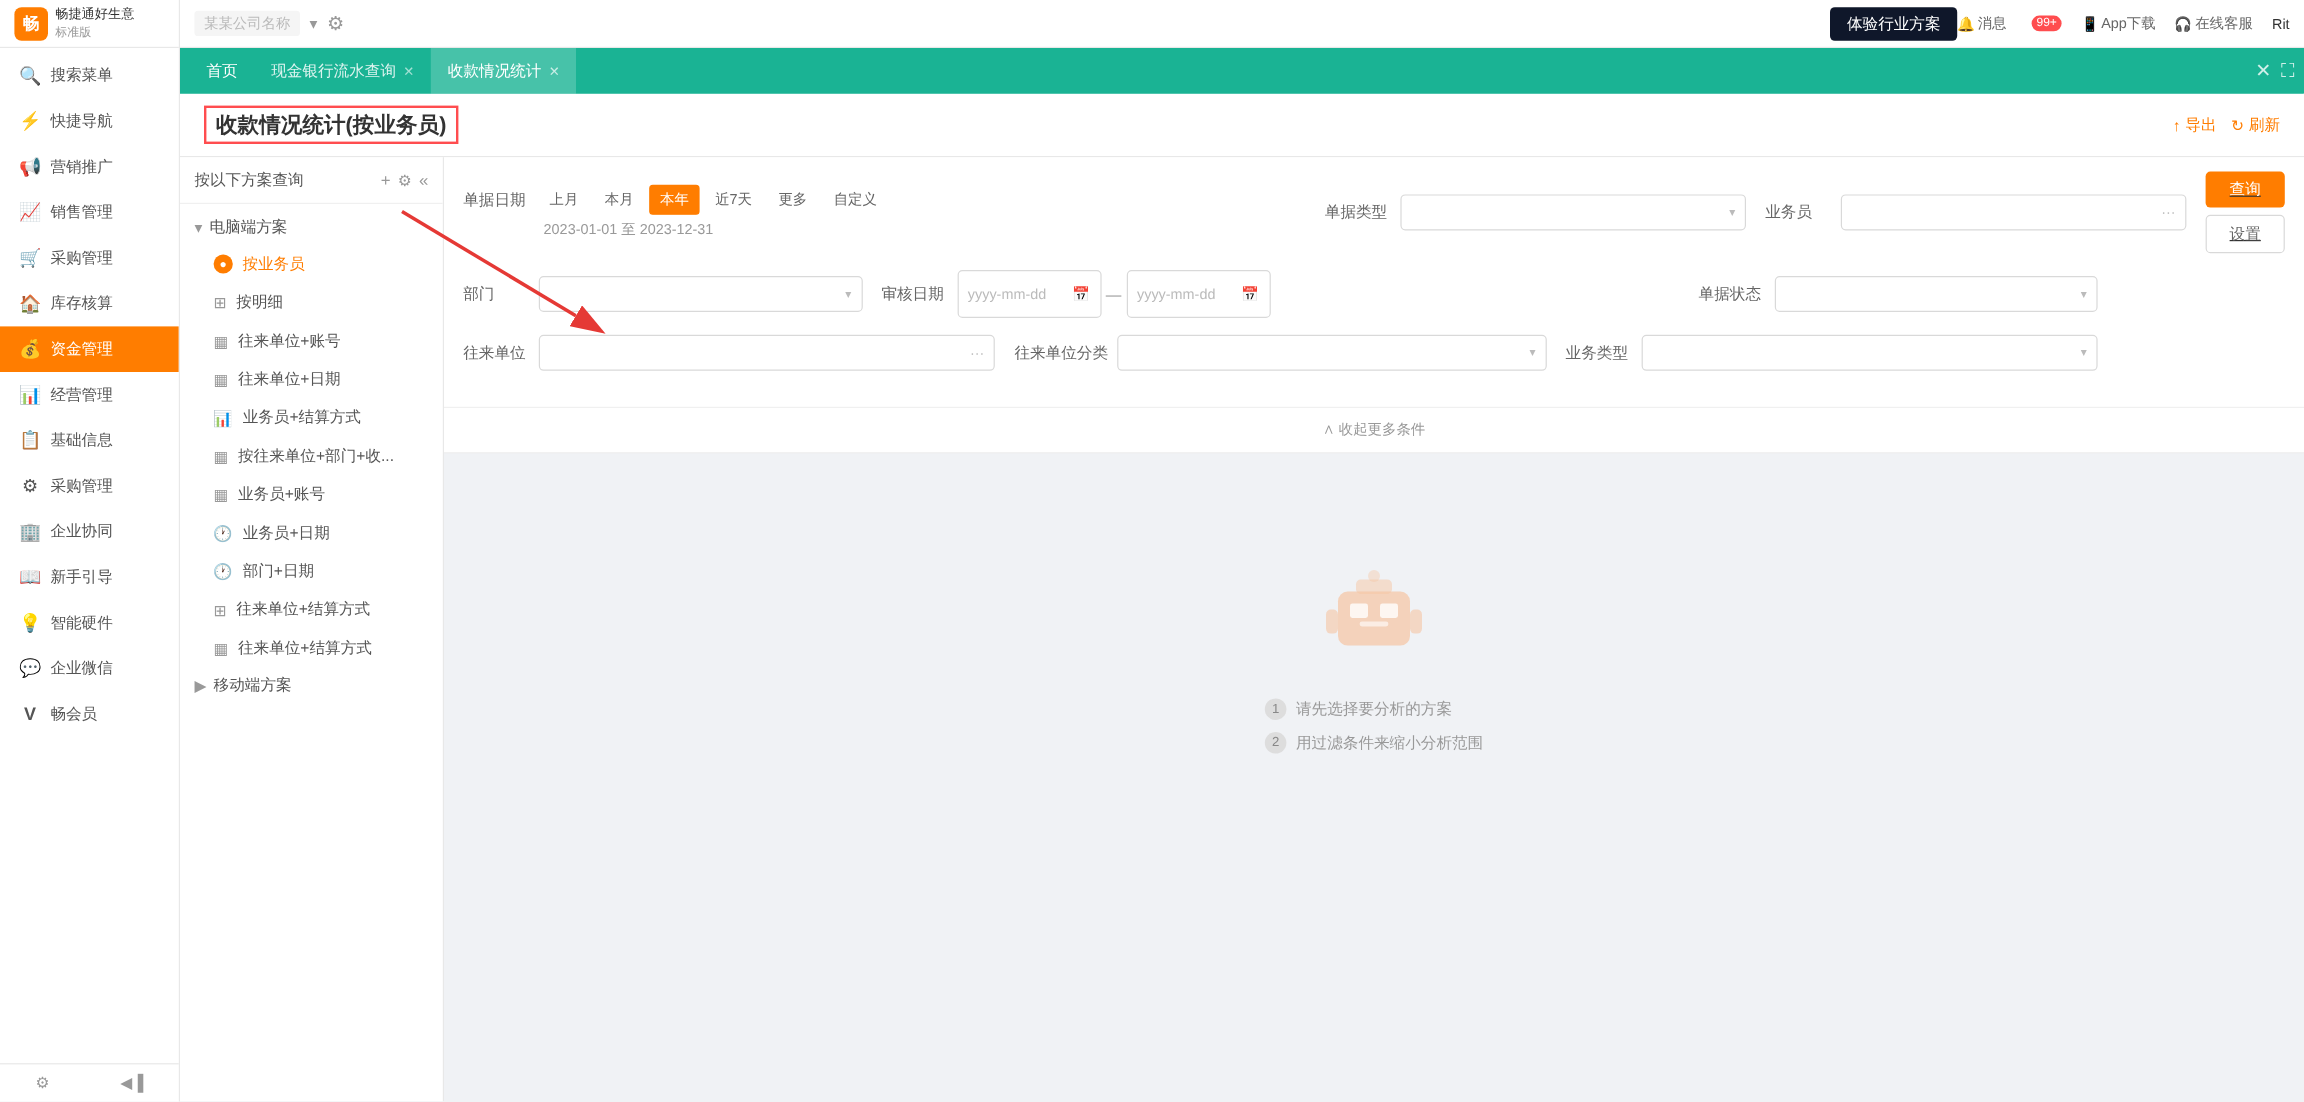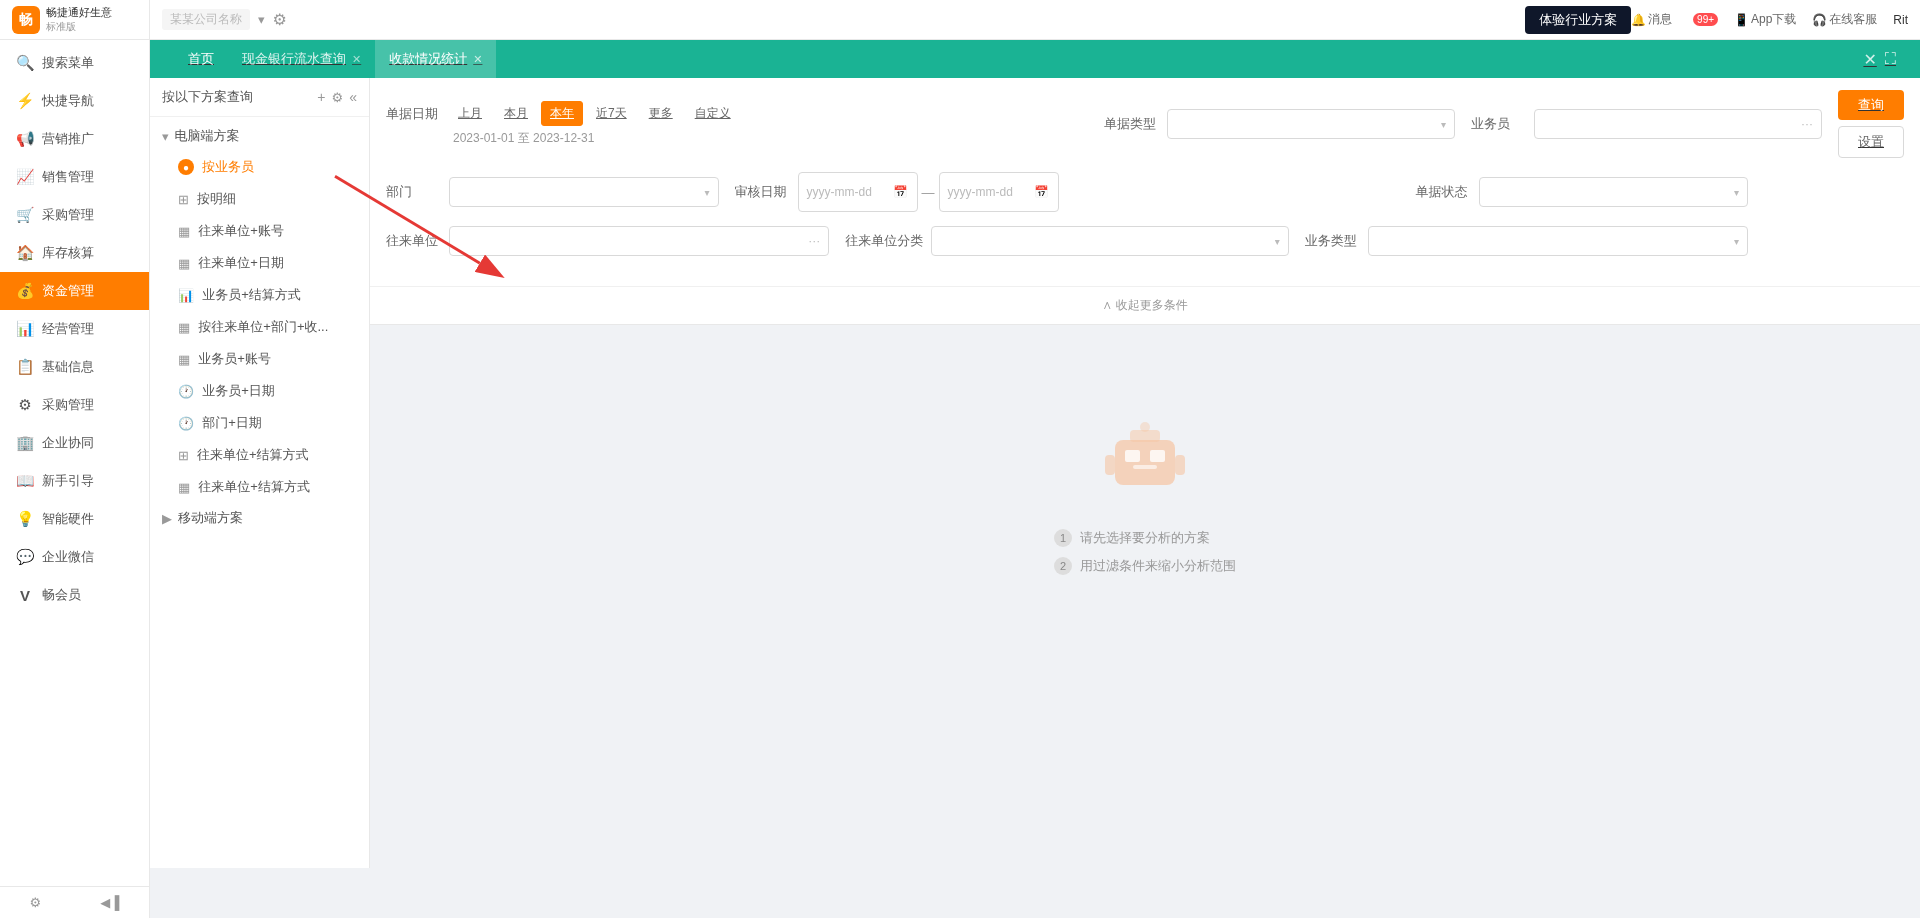--- a/index.html
+++ b/index.html
@@ -130,8 +130,7 @@
       display: flex;
       align-items: center;
       z-index: 99;
-      padding: 0 24px;
-      text-decoration: underline;
+      padding: 0 8px;
     }
     .tab-item {
       height: 38px;

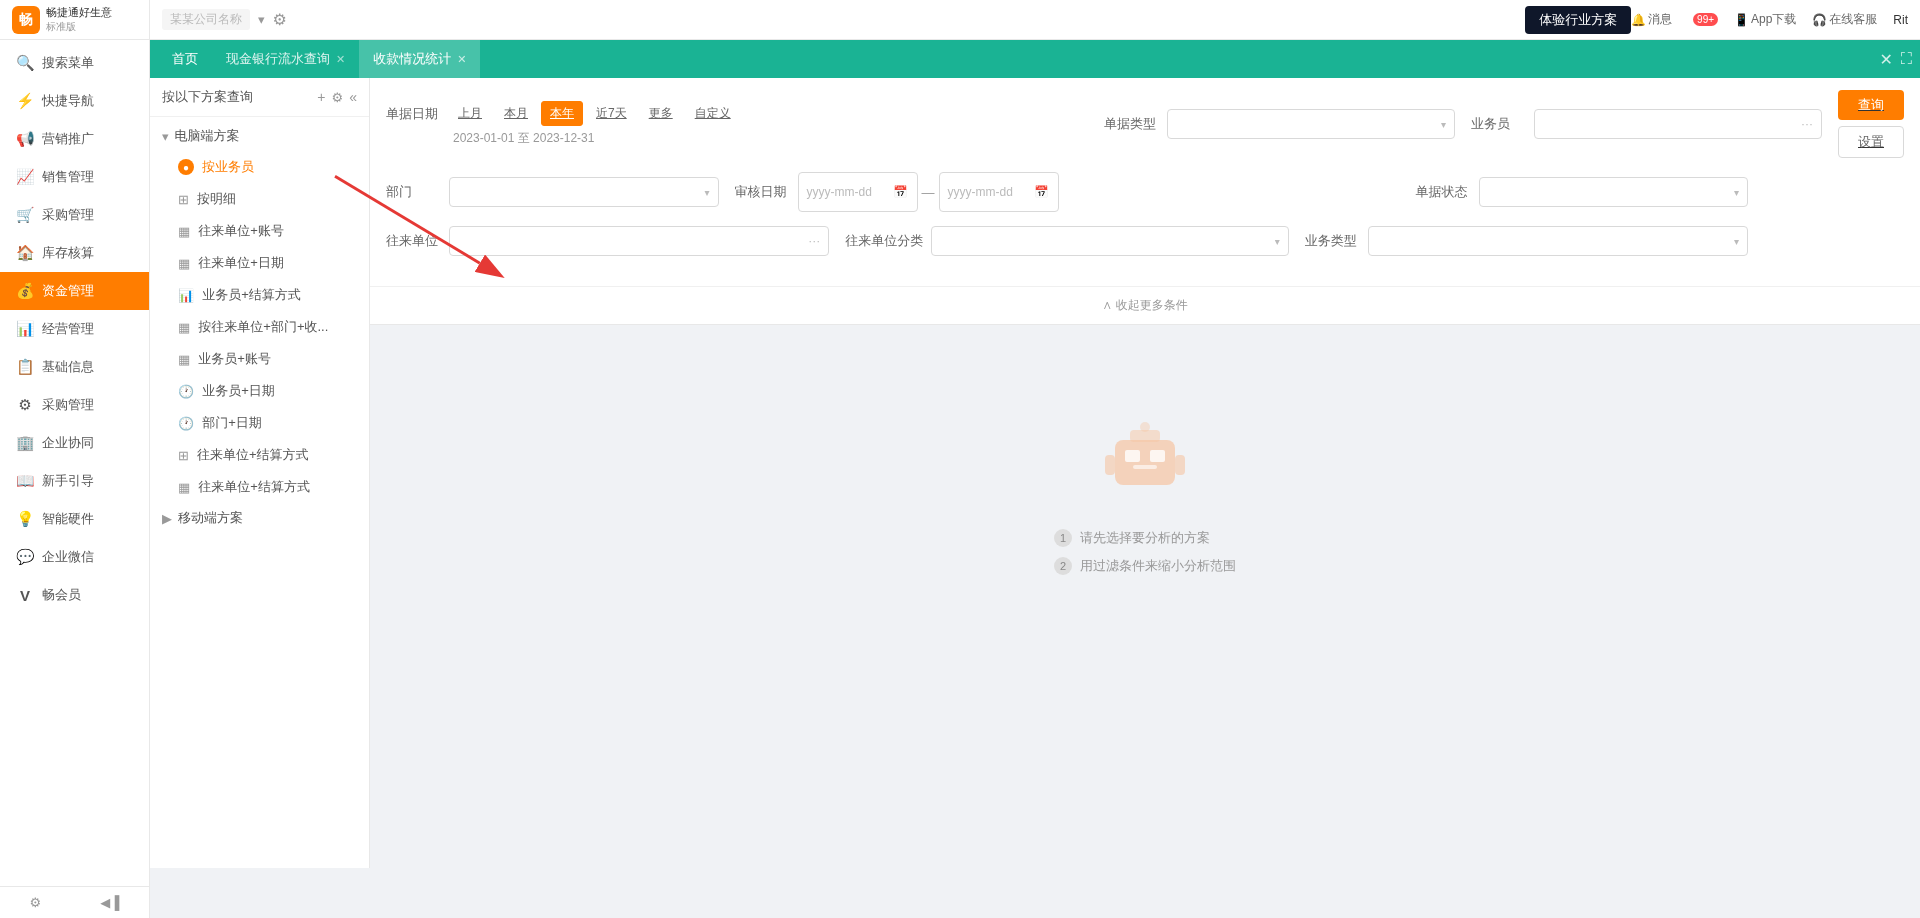--- a/index.html
+++ b/index.html
@@ -578,6 +578,19 @@
 <div class="main-area">
   <div class="content-body">
 
+    <div class="page-header">
+      <h2 class="page-title">收款情况统计(按业务员)</h2>
+      <div class="page-actions">
+        <span class="action-btn">
+          <span>↑</span>
+          <span>导出</span>
+        </span>
+        <span class="action-btn">
+          <span>↻</span>
+          <span>刷新</span>
+        </span>
+      </div>
+    </div>
 
     <div class="content-layout">
 

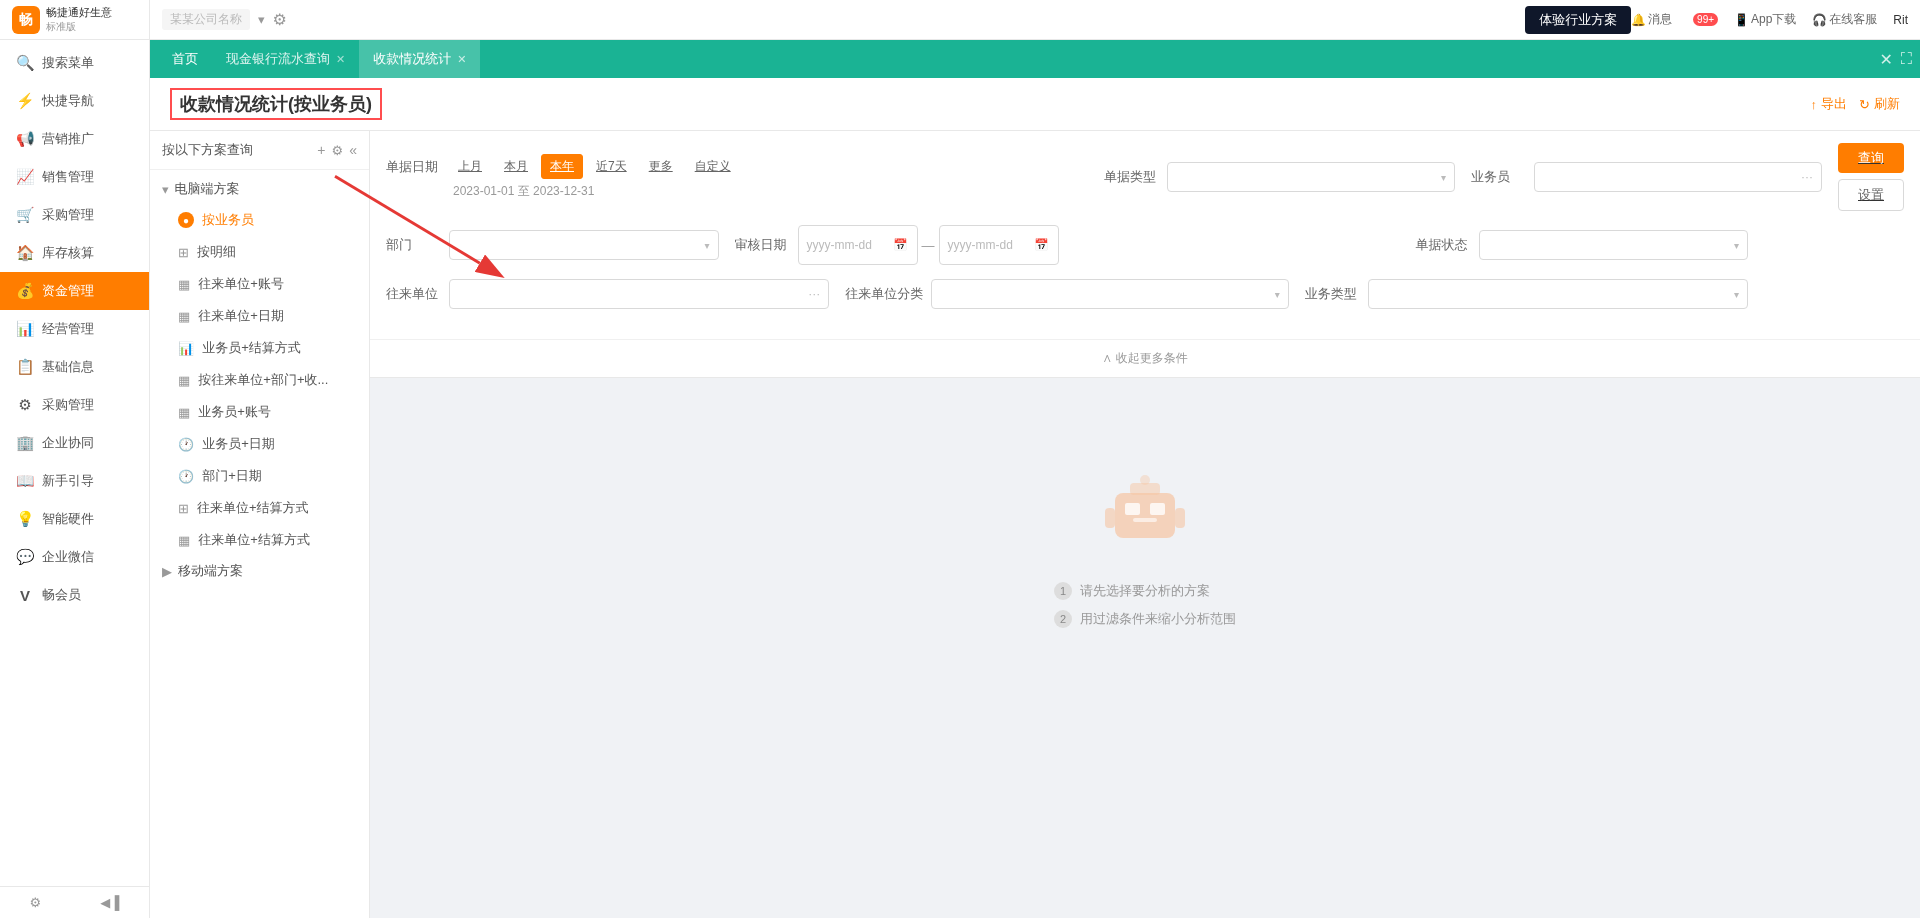--- a/index.html
+++ b/index.html
@@ -306,7 +306,6 @@
       font-size: 12px;
       color: #666;
       border: 1px solid transparent;
-      text-decoration: underline;
     }
     .date-tab.active {
       background: #ff7d00;

